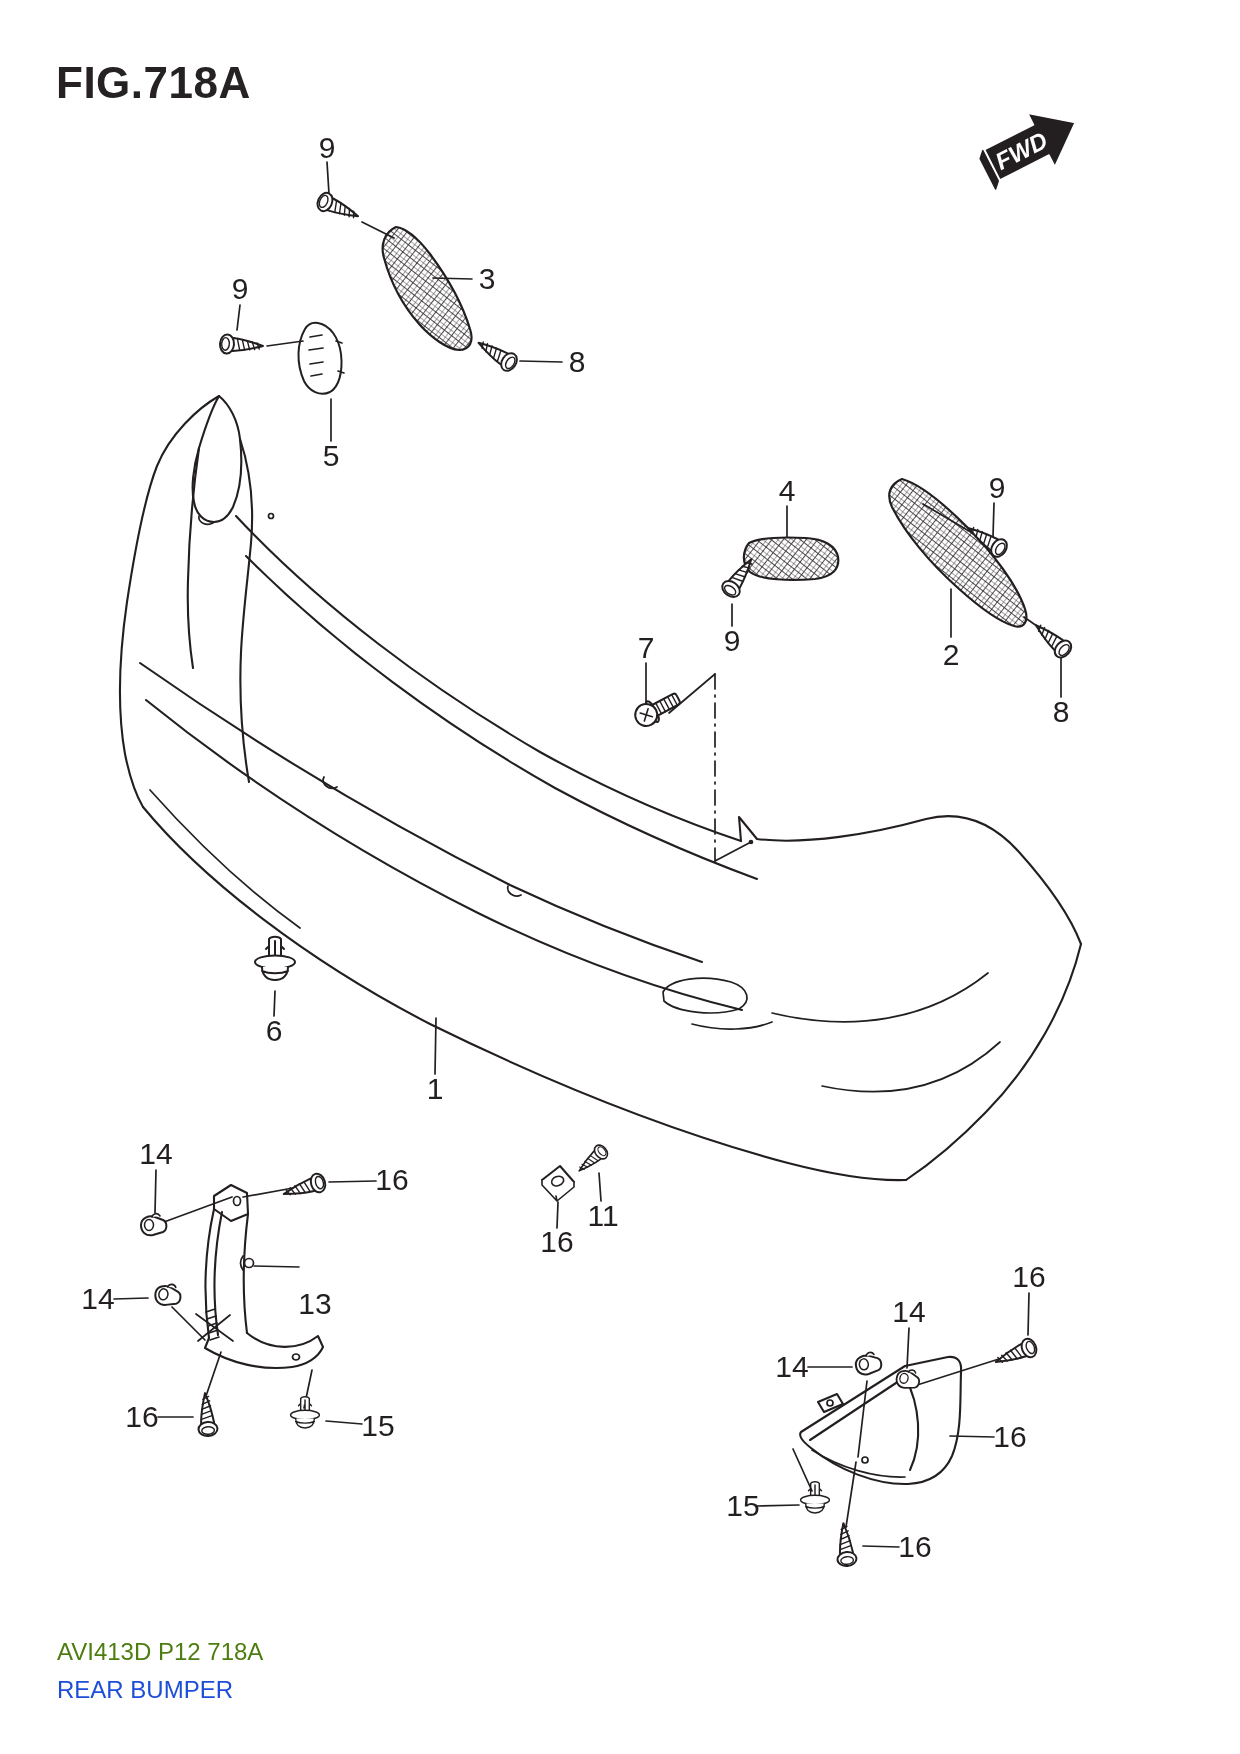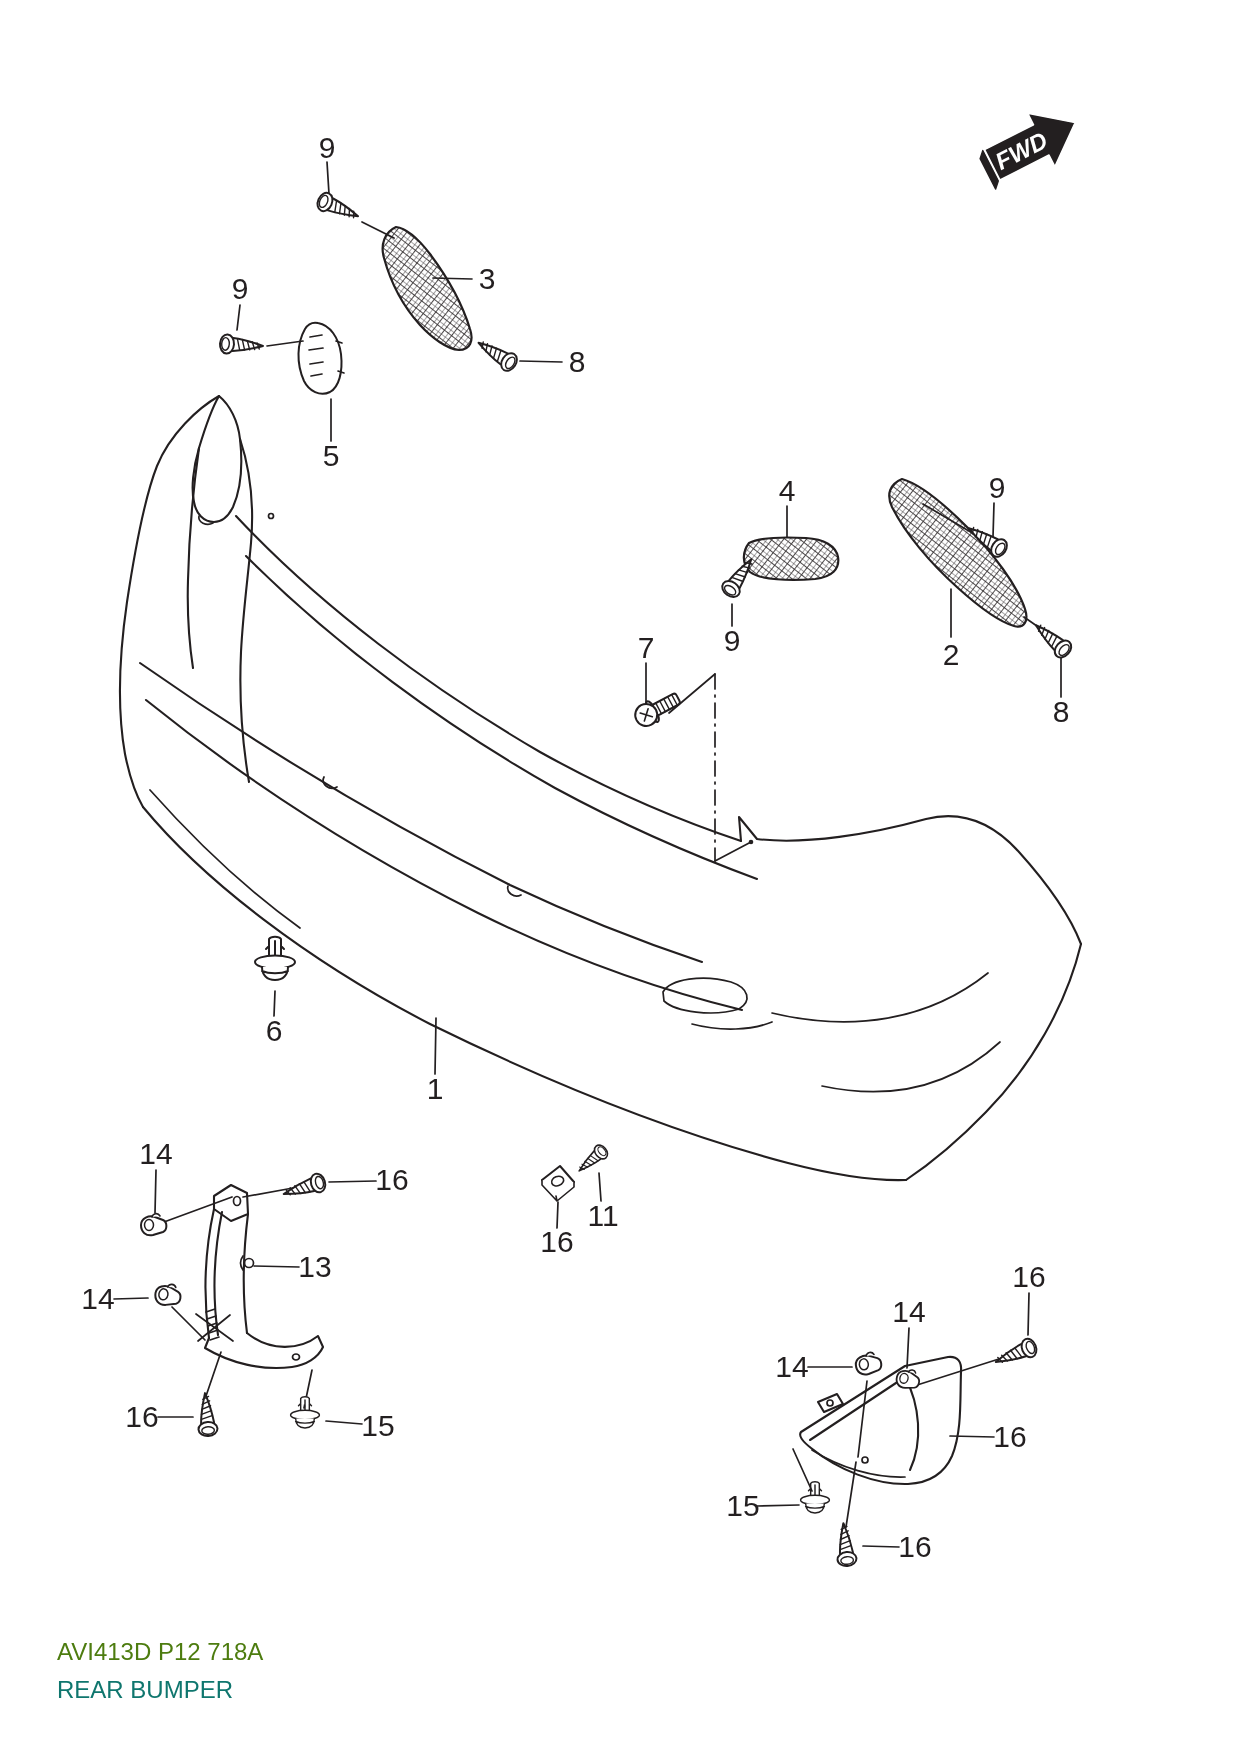--- a/index.html
+++ b/index.html
@@ -22,6 +22,7 @@
 
 <div id="page">
 
+  <div id="fig-title">FIG.718A</div>
 
   <svg width="1240" height="1754" viewBox="0 0 1240 1754">
     <defs>

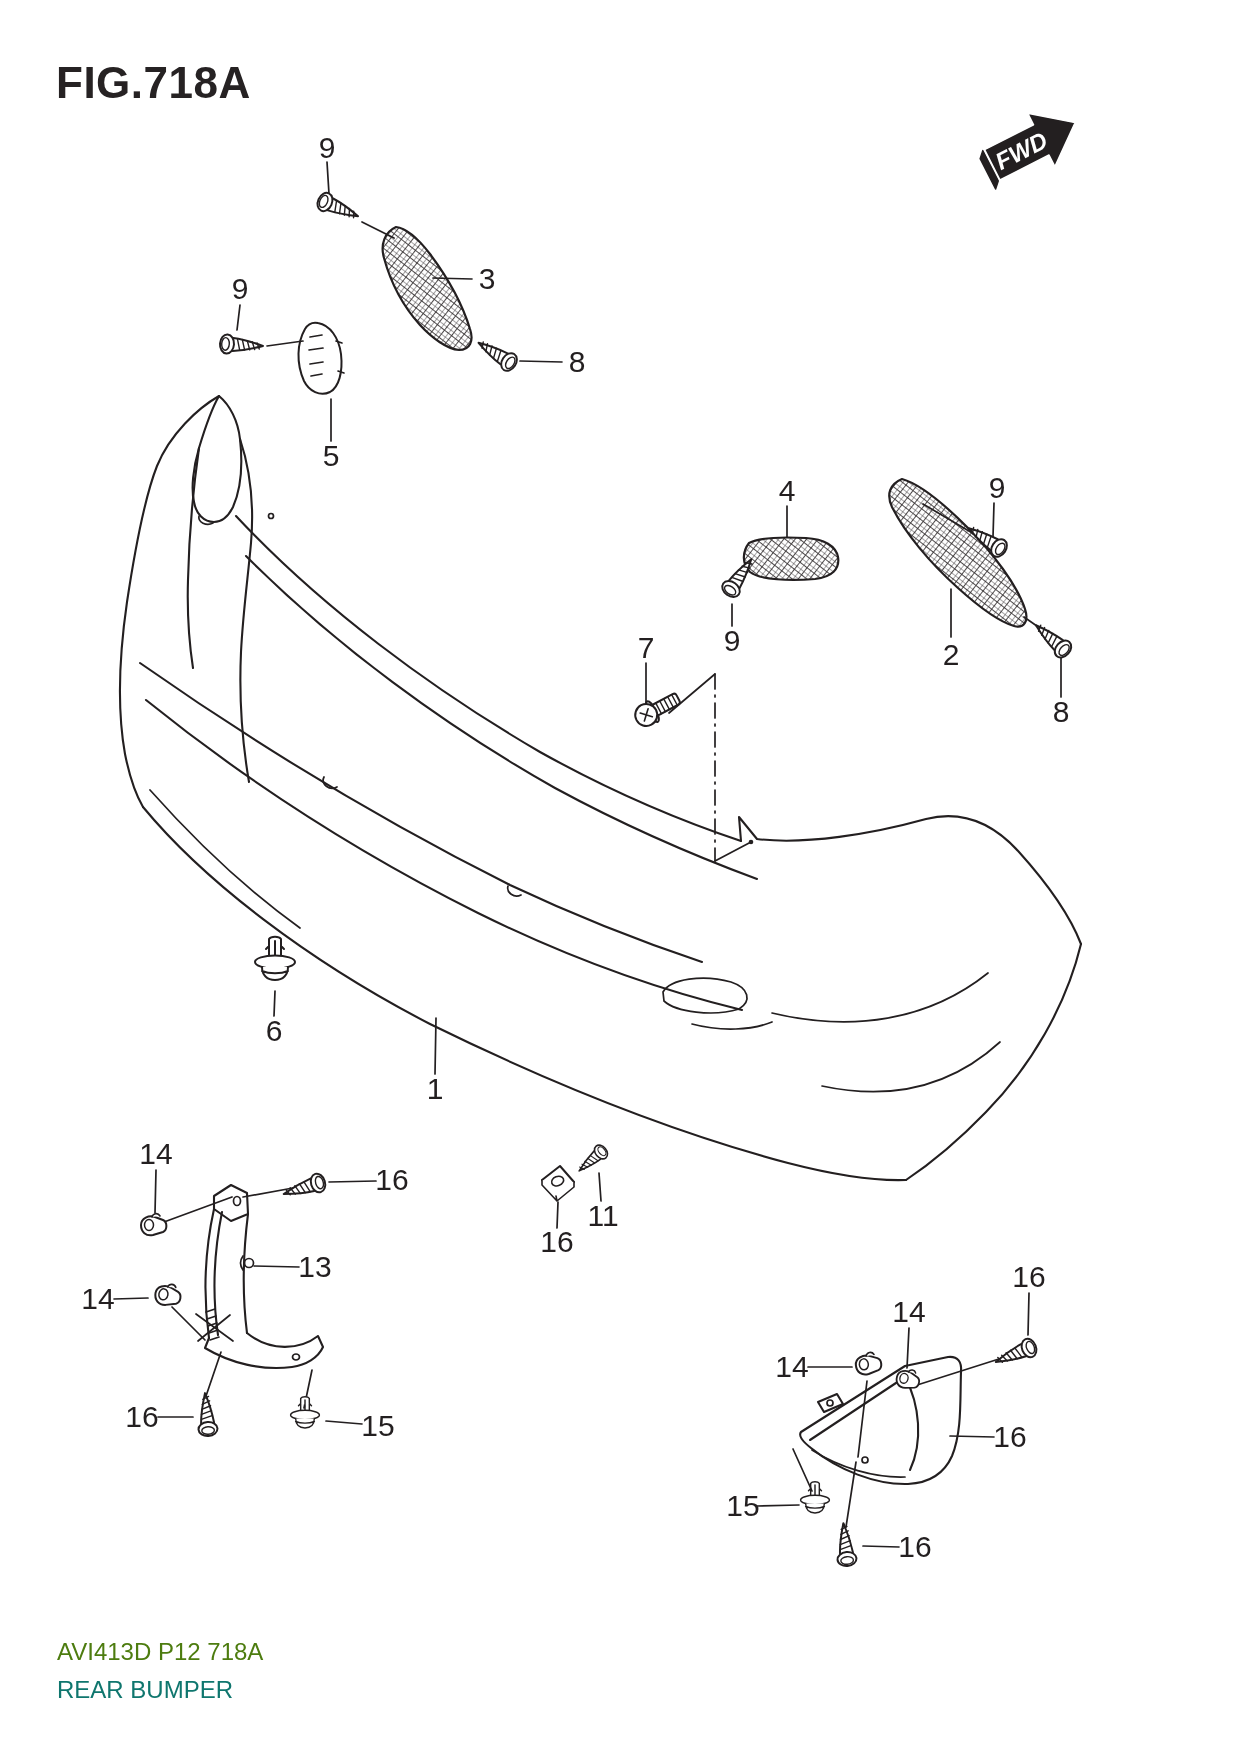--- a/index.html
+++ b/index.html
@@ -216,7 +216,7 @@
   <div class="callout" style="left:557px;top:1242px">16</div>
   <div class="callout" style="left:156px;top:1154px">14</div>
   <div class="callout" style="left:392px;top:1180px">16</div>
-  <div class="callout" style="left:315px;top:1267px">13</div>
+  <div class="callout" style="left:315px;top:1304px">13</div>
   <div class="callout" style="left:98px;top:1299px">14</div>
   <div class="callout" style="left:142px;top:1417px">16</div>
   <div class="callout" style="left:378px;top:1426px">15</div>

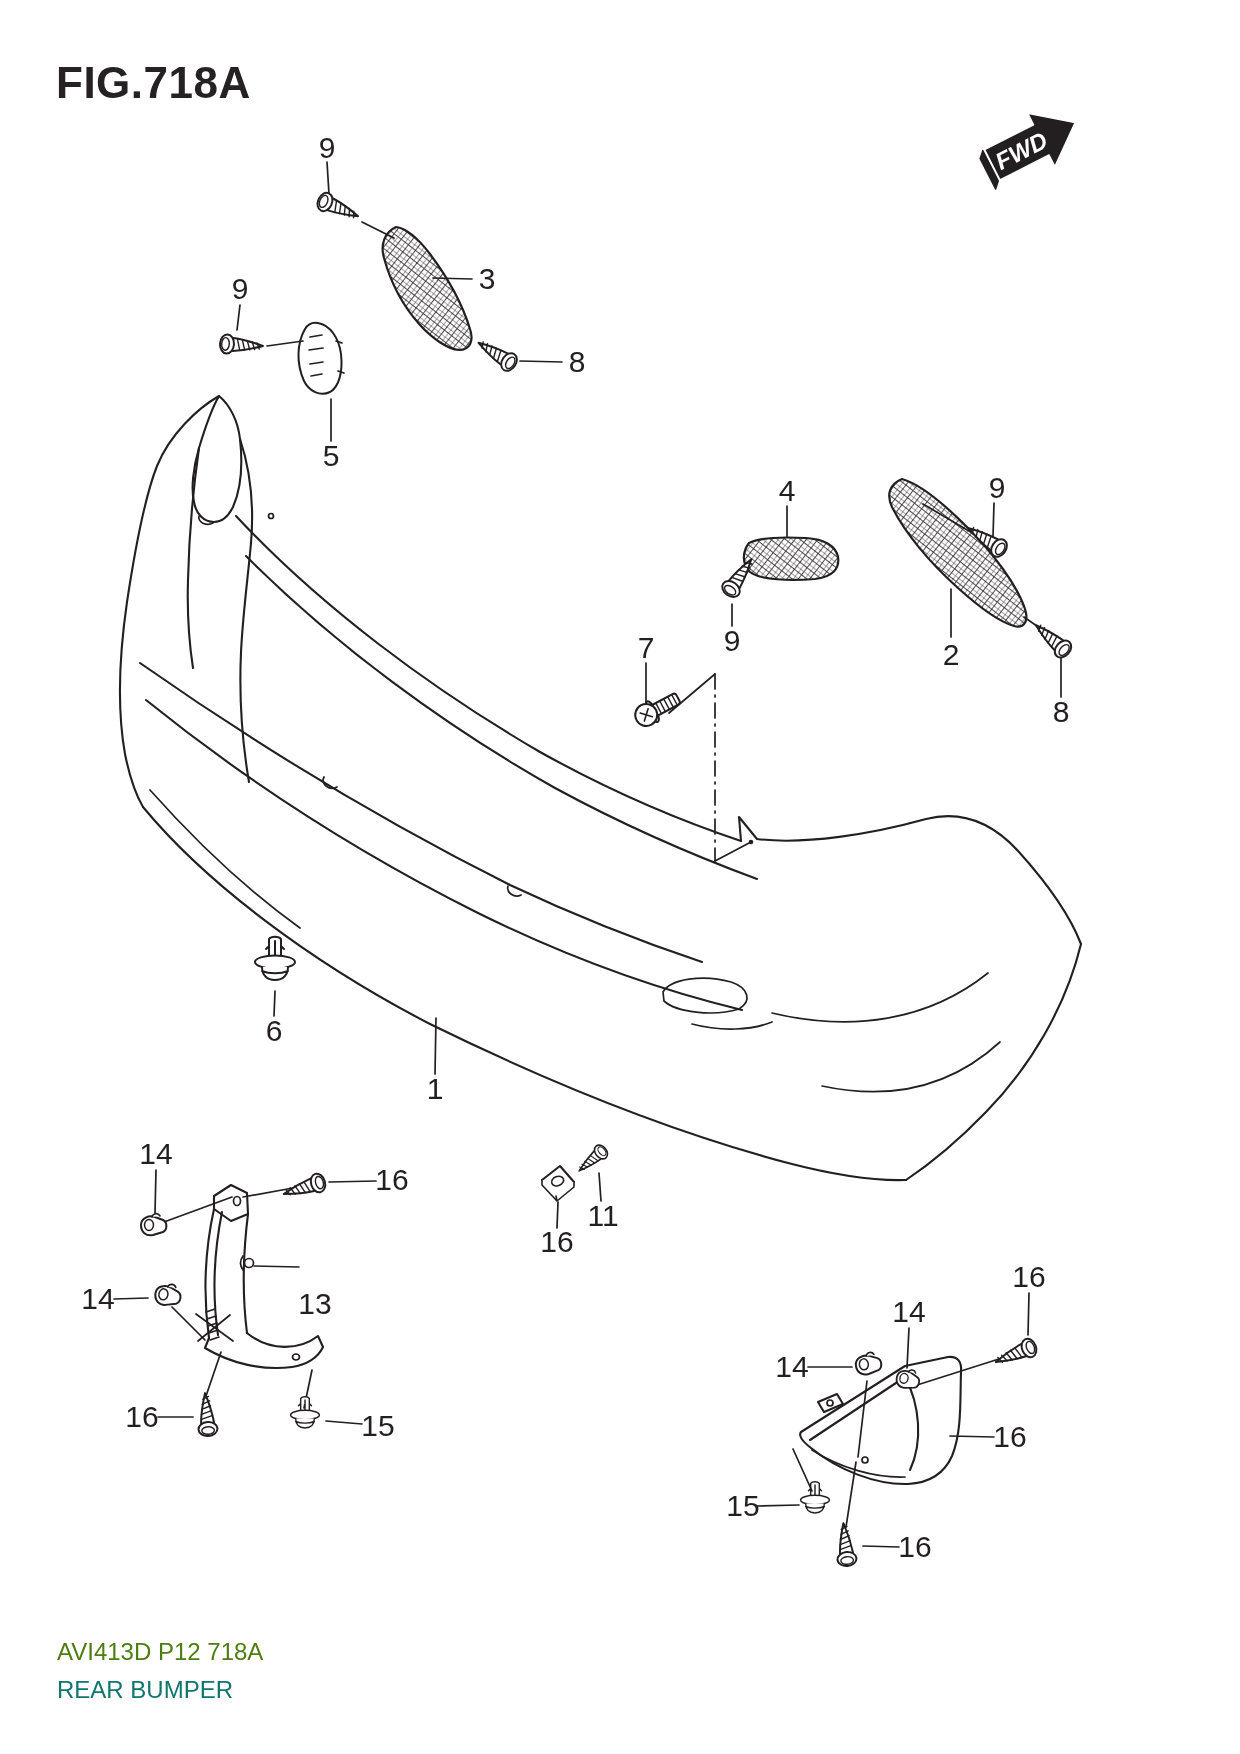--- a/index.html
+++ b/index.html
@@ -10,7 +10,7 @@
   .callout{position:absolute;transform:translate(-50%,-50%);font-size:30px;color:#231f20;
            line-height:1;white-space:nowrap;}
   #footer-code{position:absolute;left:57px;top:1638px;font-size:24px;color:#4d7c0f;}
-  #footer-name{position:absolute;left:57px;top:1676px;font-size:24px;color:#0f766e;}
+  #footer-name{position:absolute;left:57px;top:1676px;font-size:24px;color:#1d4ed8;}
   svg{position:absolute;left:0;top:0;}
   .ln{stroke:#231f20;stroke-width:2.1;fill:none;stroke-linecap:round;stroke-linejoin:round;}
   .thin{stroke:#231f20;stroke-width:1.7;fill:none;stroke-linecap:round;}

